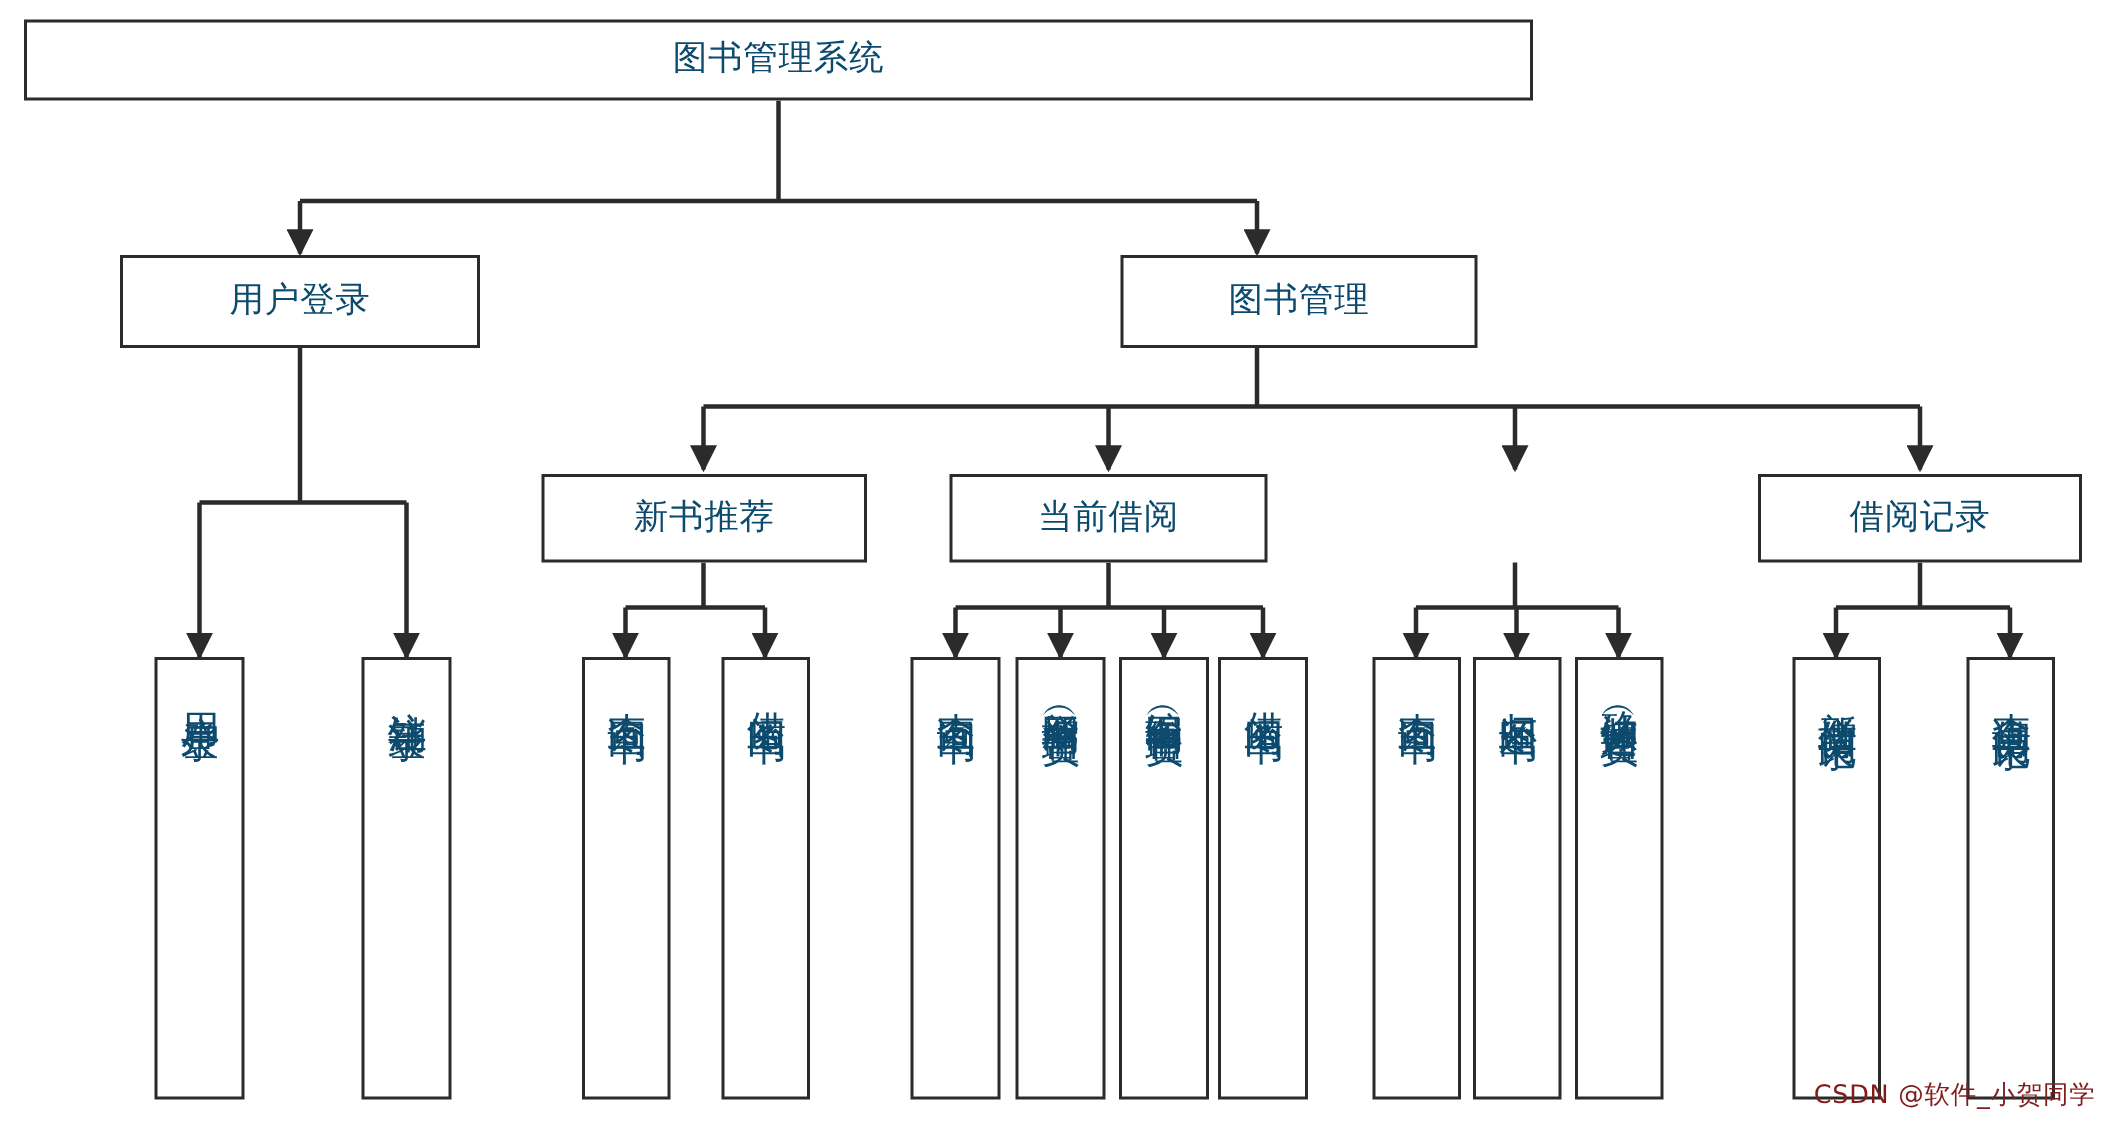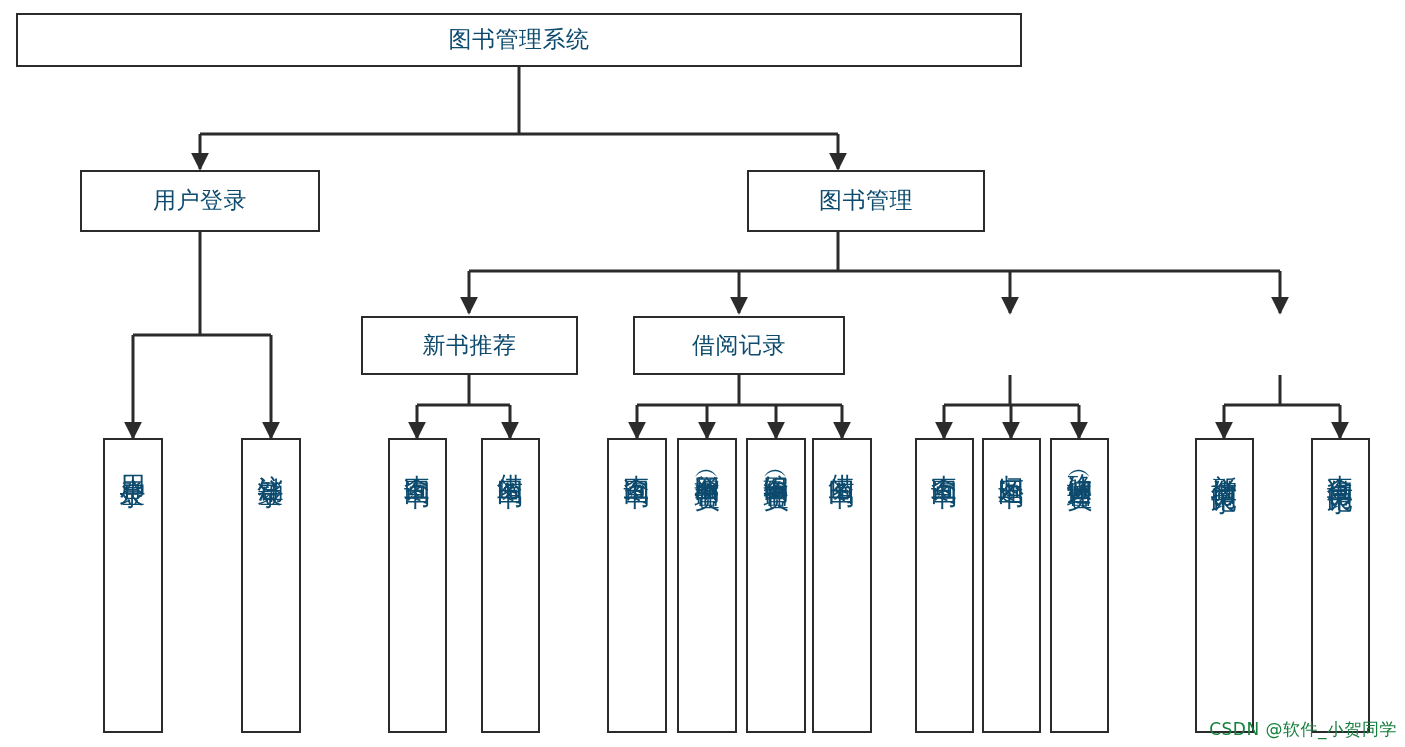--- a/index.html
+++ b/index.html
@@ -140,7 +140,7 @@
     <span class="label">新书推荐</span>
   </div>
   <div class="node horiz" style="left:633px; top:316px; width:212px; height:59px;">
-    <span class="label">借阅记录</span>
+    <span class="label">当前借阅</span>
   </div>
 
   <div class="node vert" style="left:103px; top:438px; width:60px; height:295px;">

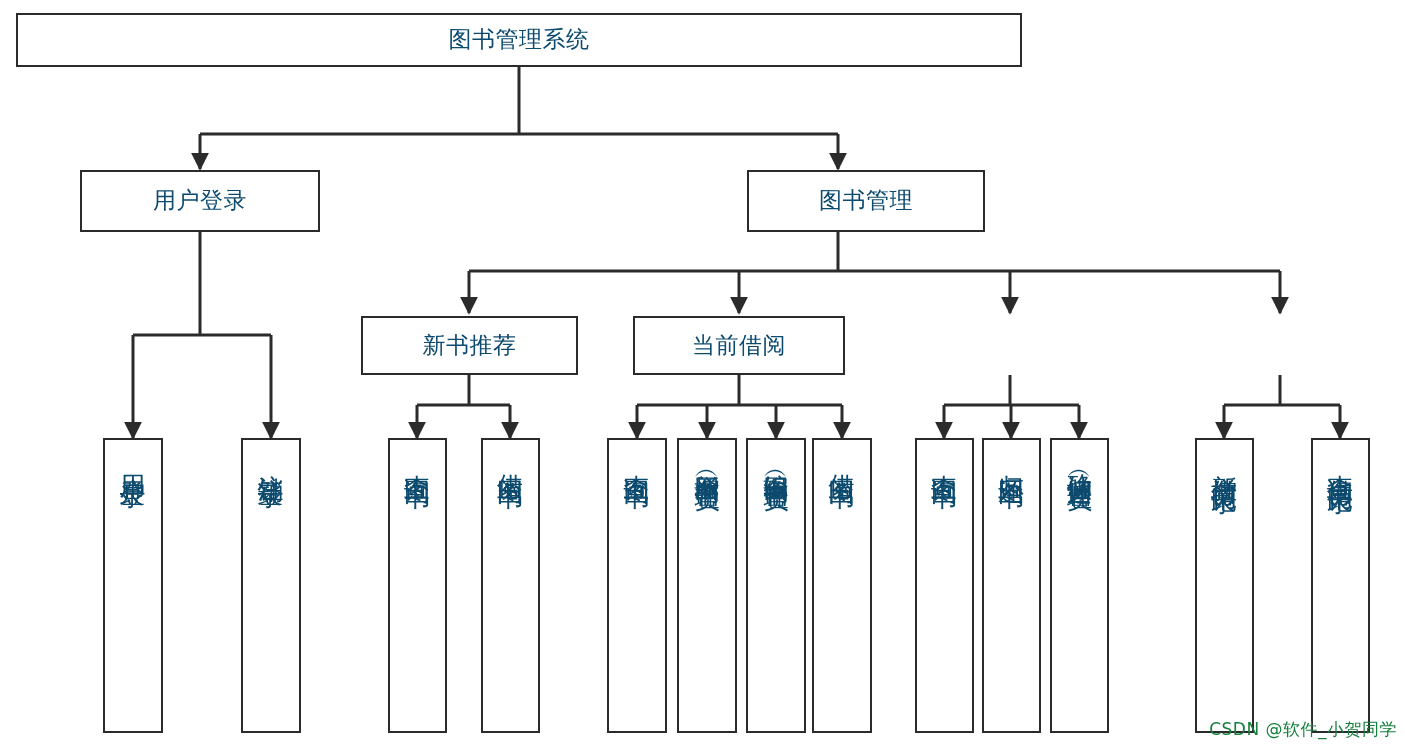--- a/index.html
+++ b/index.html
@@ -142,6 +142,9 @@
   <div class="node horiz" style="left:633px; top:316px; width:212px; height:59px;">
     <span class="label">当前借阅</span>
   </div>
+  <div class="node horiz" style="left:1172px; top:316px; width:216px; height:59px;">
+    <span class="label">借阅记录</span>
+  </div>
 
   <div class="node vert" style="left:103px; top:438px; width:60px; height:295px;">
     <span class="label">用户登录</span>

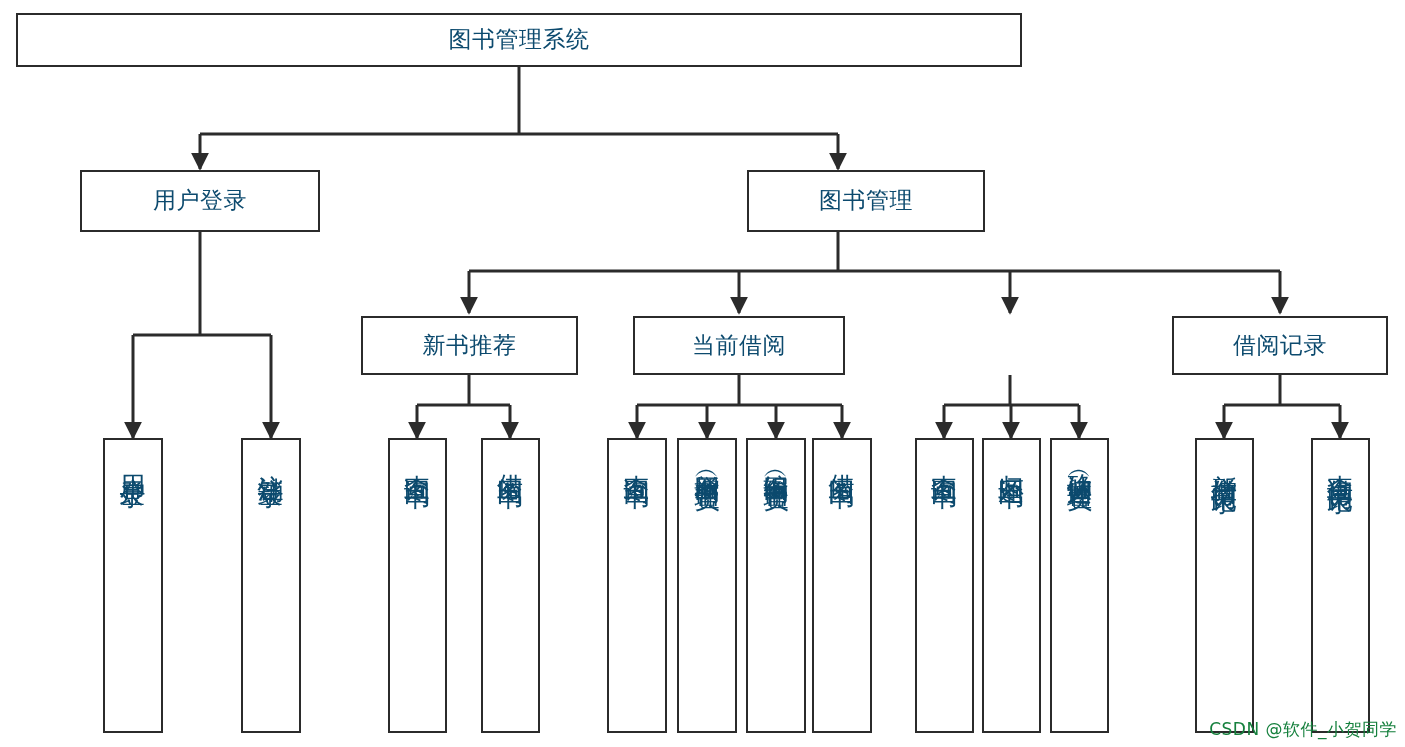--- a/index.html
+++ b/index.html
@@ -64,7 +64,7 @@
     right: 8px;
     bottom: 6px;
     font-size: 17px;
-    color: #15803d;
+    color: #7f1d1d;
     white-space: nowrap;
     letter-spacing: 0.5px;
   }

